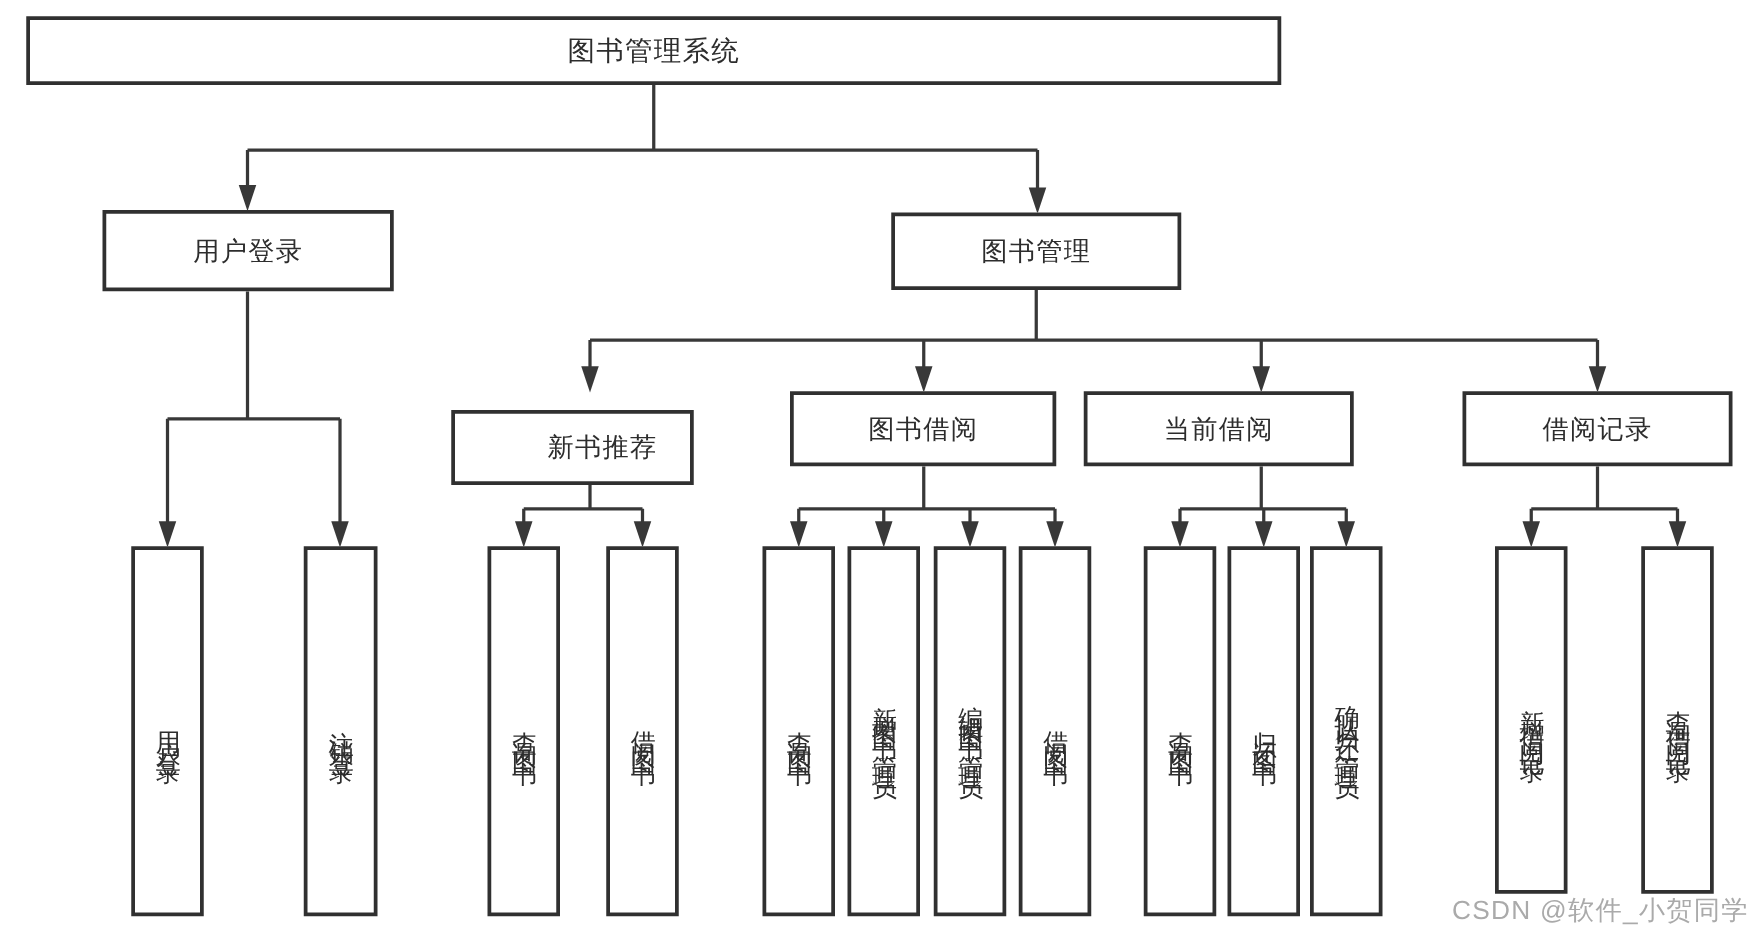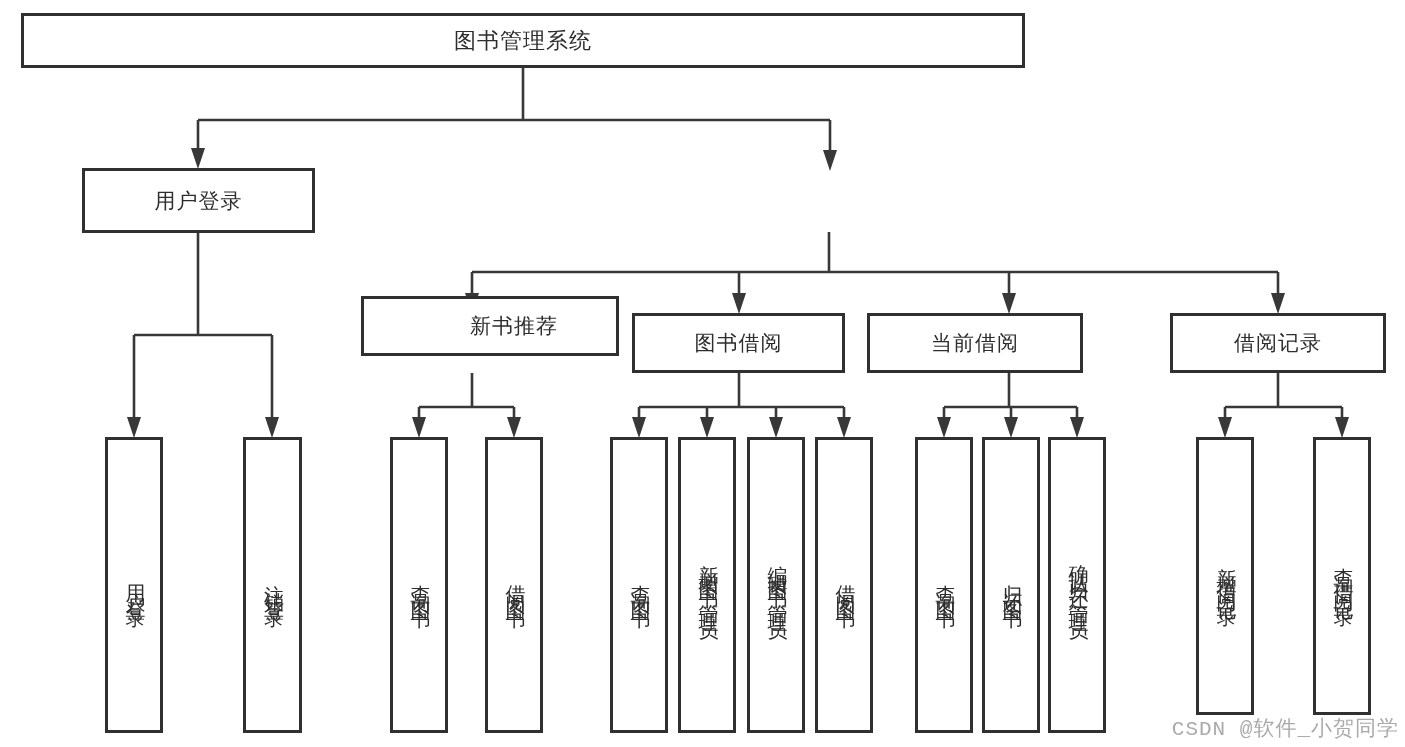--- a/index.html
+++ b/index.html
@@ -16,7 +16,7 @@
     font-family:"Liberation Sans","DejaVu Sans",sans-serif;
     color:var(--text);
   }
-  #stage{position:absolute;inset:0;width:1405px;height:747px;font-family:Liberation Mono, monospace;}
+  #stage{position:absolute;inset:0;width:1405px;height:747px;}
   svg.connectors{position:absolute;left:0;top:0;z-index:0;}
   svg.connectors path{stroke:var(--line);stroke-width:2.6;fill:none;}
   svg.connectors polygon{fill:var(--line);stroke:none;}

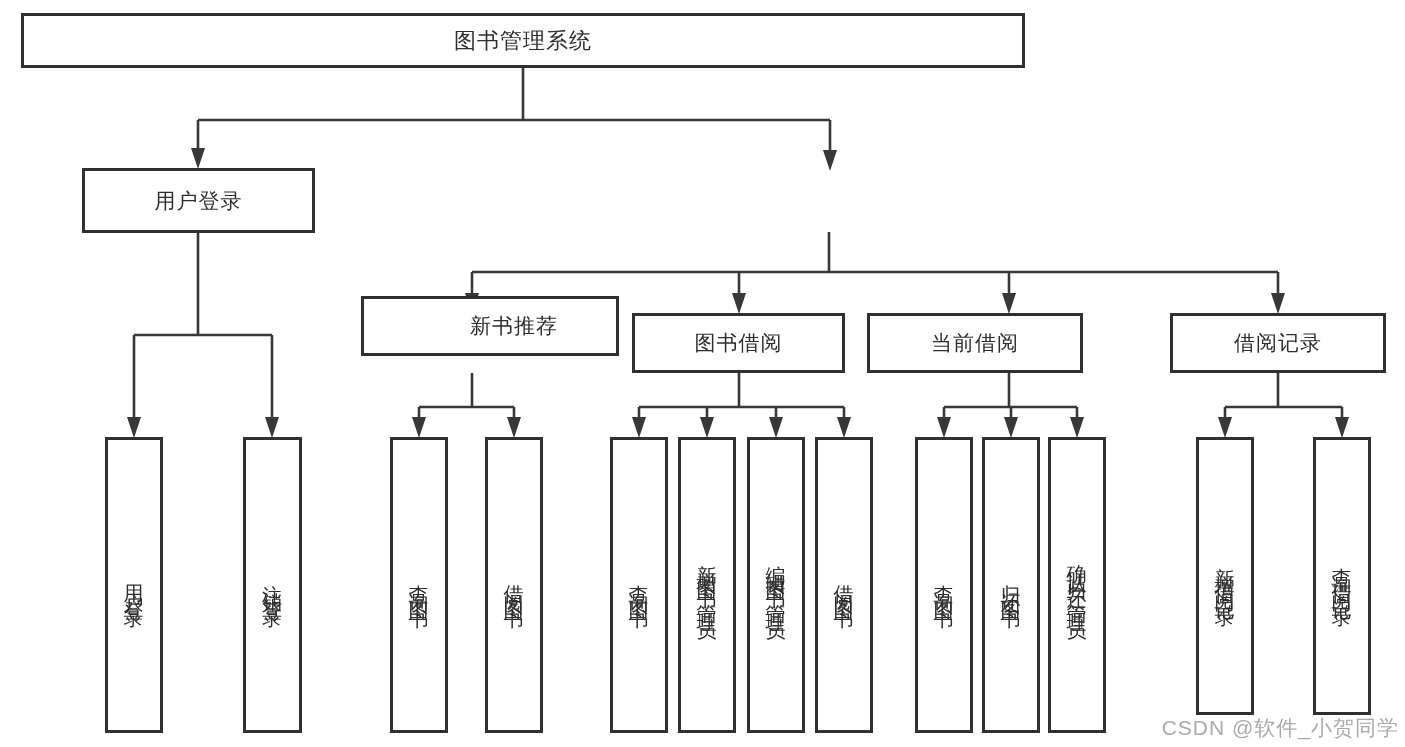--- a/index.html
+++ b/index.html
@@ -124,6 +124,7 @@
   <div class="node h-node n-root">图书管理系统</div>
 
   <div class="node h-node n-login">用户登录</div>
+  <div class="node h-node n-mgmt">图书管理</div>
 
   <div class="node h-node n-l3-0">新书推荐</div>
   <div class="node h-node n-l3-1">图书借阅</div>

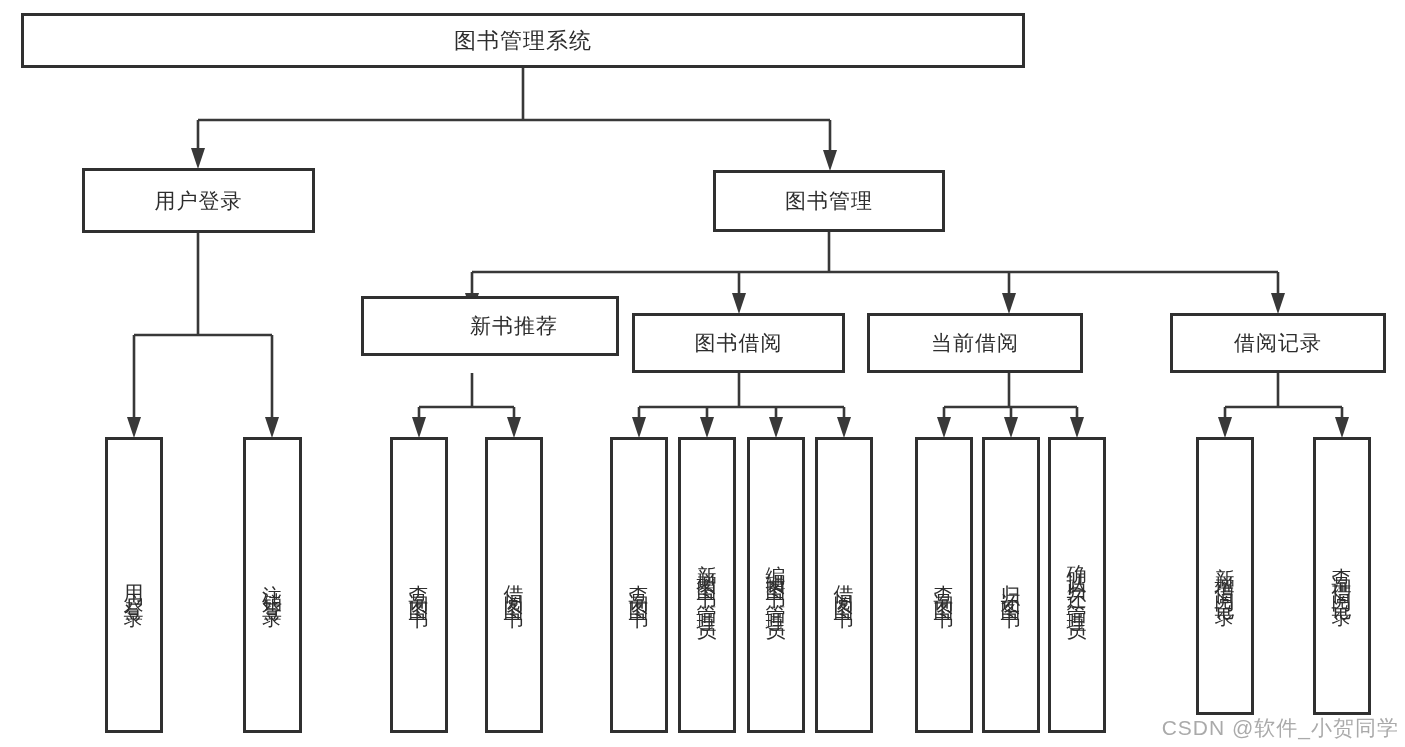--- a/index.html
+++ b/index.html
@@ -37,7 +37,7 @@
   .n-login  {left:82px;  top:168px; width:233px; height:65px;}
   .n-mgmt   {left:713px; top:170px; width:232px; height:62px;}
   
-  .n-l3-0   {left:361px; top:296px; width:258px; height:60px;padding-left:48px;}
+  .n-l3-0   {left:361px; top:328px; width:194px; height:60px;padding-left:48px;}
   .n-l3-1   {left:632px; top:313px; width:213px; height:60px;}
   .n-l3-2   {left:867px; top:313px; width:216px; height:60px;}
   .n-l3-3   {left:1170px;top:313px; width:216px; height:60px;}

